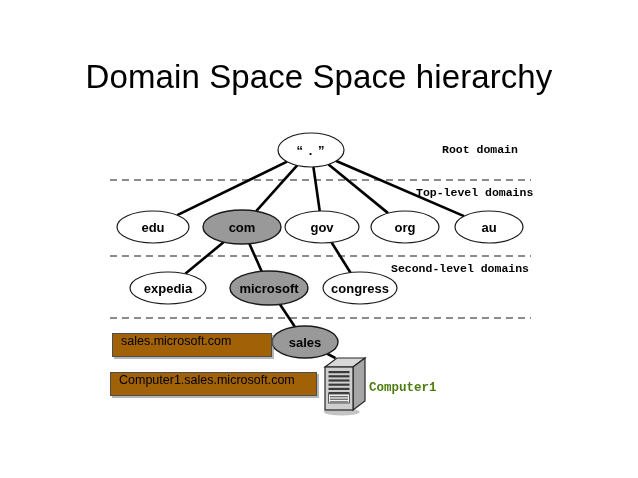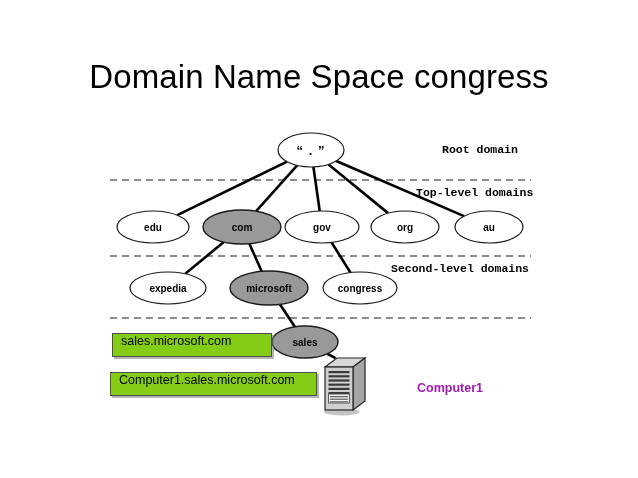--- a/index.html
+++ b/index.html
@@ -88,7 +88,7 @@
 </head>
 <body>
 
-<h1 id="page-title">Domain Name Space congress</h1>
+<h1 id="page-title">Domain Space Space hierarchy</h1>
 
 <div id="diagram">
   <svg id="diagram-svg" width="638" height="478" viewBox="0 0 638 478" xmlns="http://www.w3.org/2000/svg">

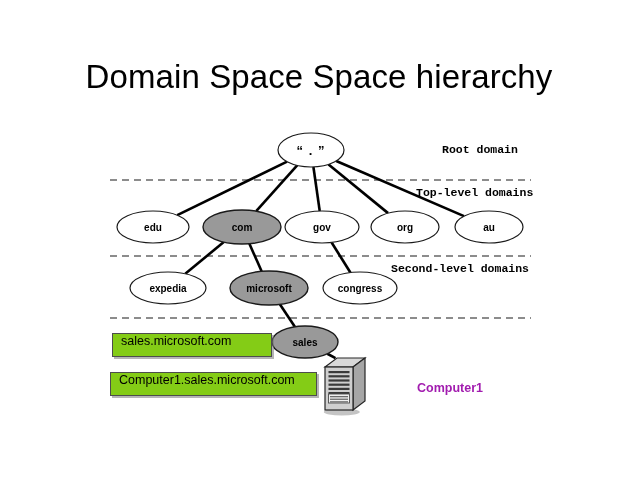--- a/index.html
+++ b/index.html
@@ -40,7 +40,7 @@
   .node-label {
     position: absolute;
     font-family: "Liberation Sans", sans-serif;
-    font-size: 10px;
+    font-size: 13px;
     font-weight: bold;
     color: #000000;
     text-align: center;

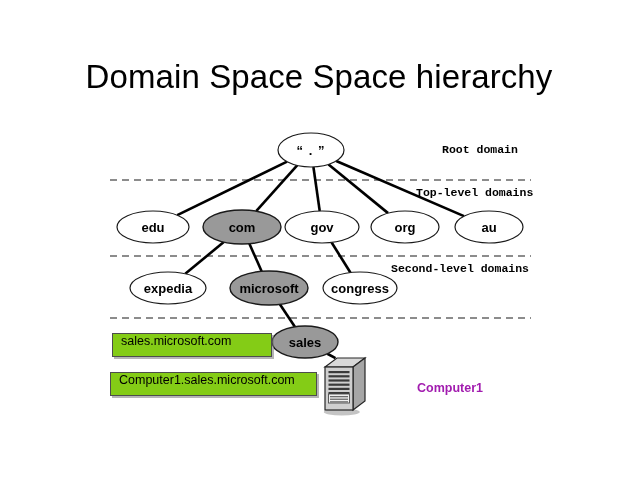--- a/index.html
+++ b/index.html
@@ -64,7 +64,7 @@
 
   .callout {
     position: absolute;
-    background: #84cc16;
+    background: #a16207;
     border: 1px solid #4d4d4d;
     box-shadow: 2px 2px 0 rgba(120,120,120,0.55);
     font-family: "Liberation Sans", sans-serif;

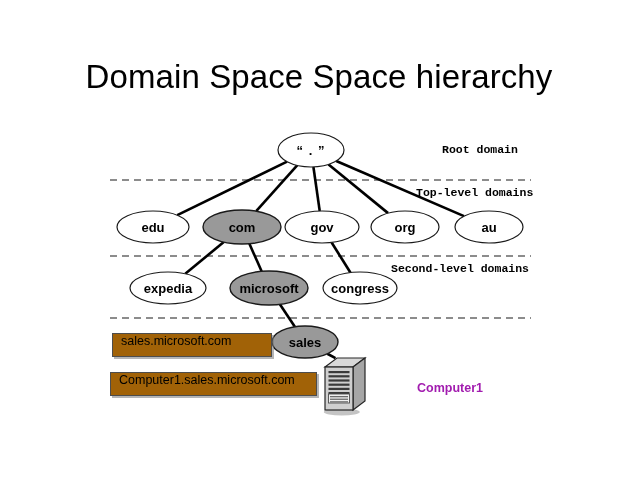--- a/index.html
+++ b/index.html
@@ -77,12 +77,11 @@
 
   .host-label {
     position: absolute;
-    font-family: Liberation Sans, sans-serif;
+    font-family: Liberation Mono, monospace;
     font-size: 12.5px;
     font-weight: bold;
-    color: #a21caf;
+    color: #4d7c0f;
     white-space: nowrap;
-    margin-left: 48px;
   }
 </style>
 </head>

